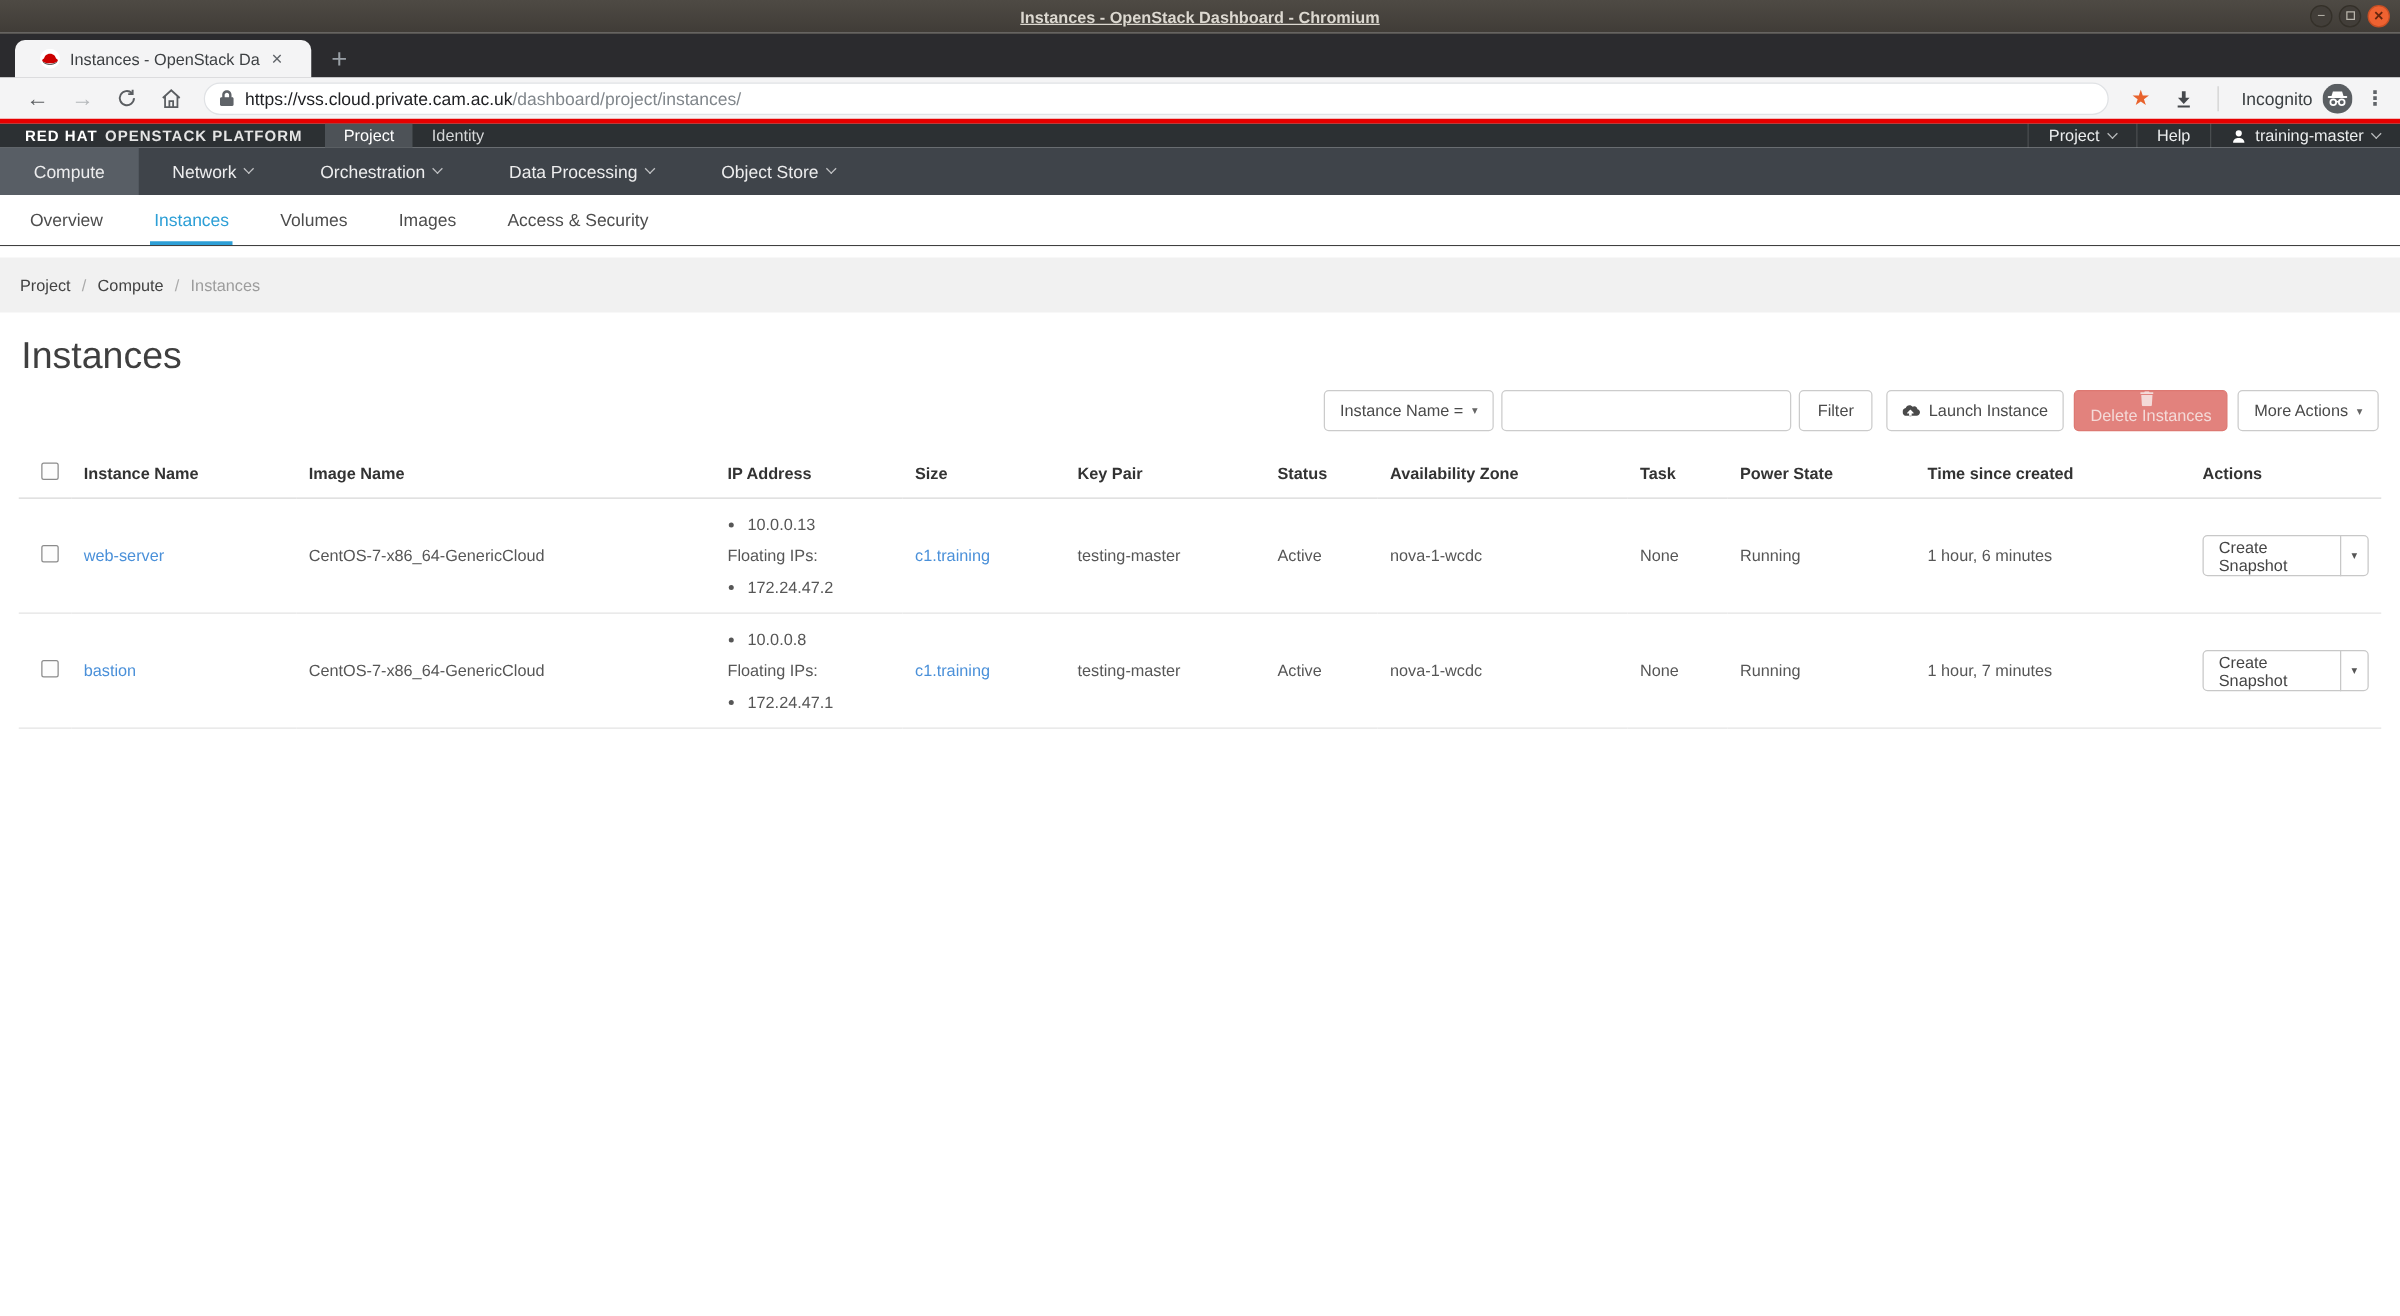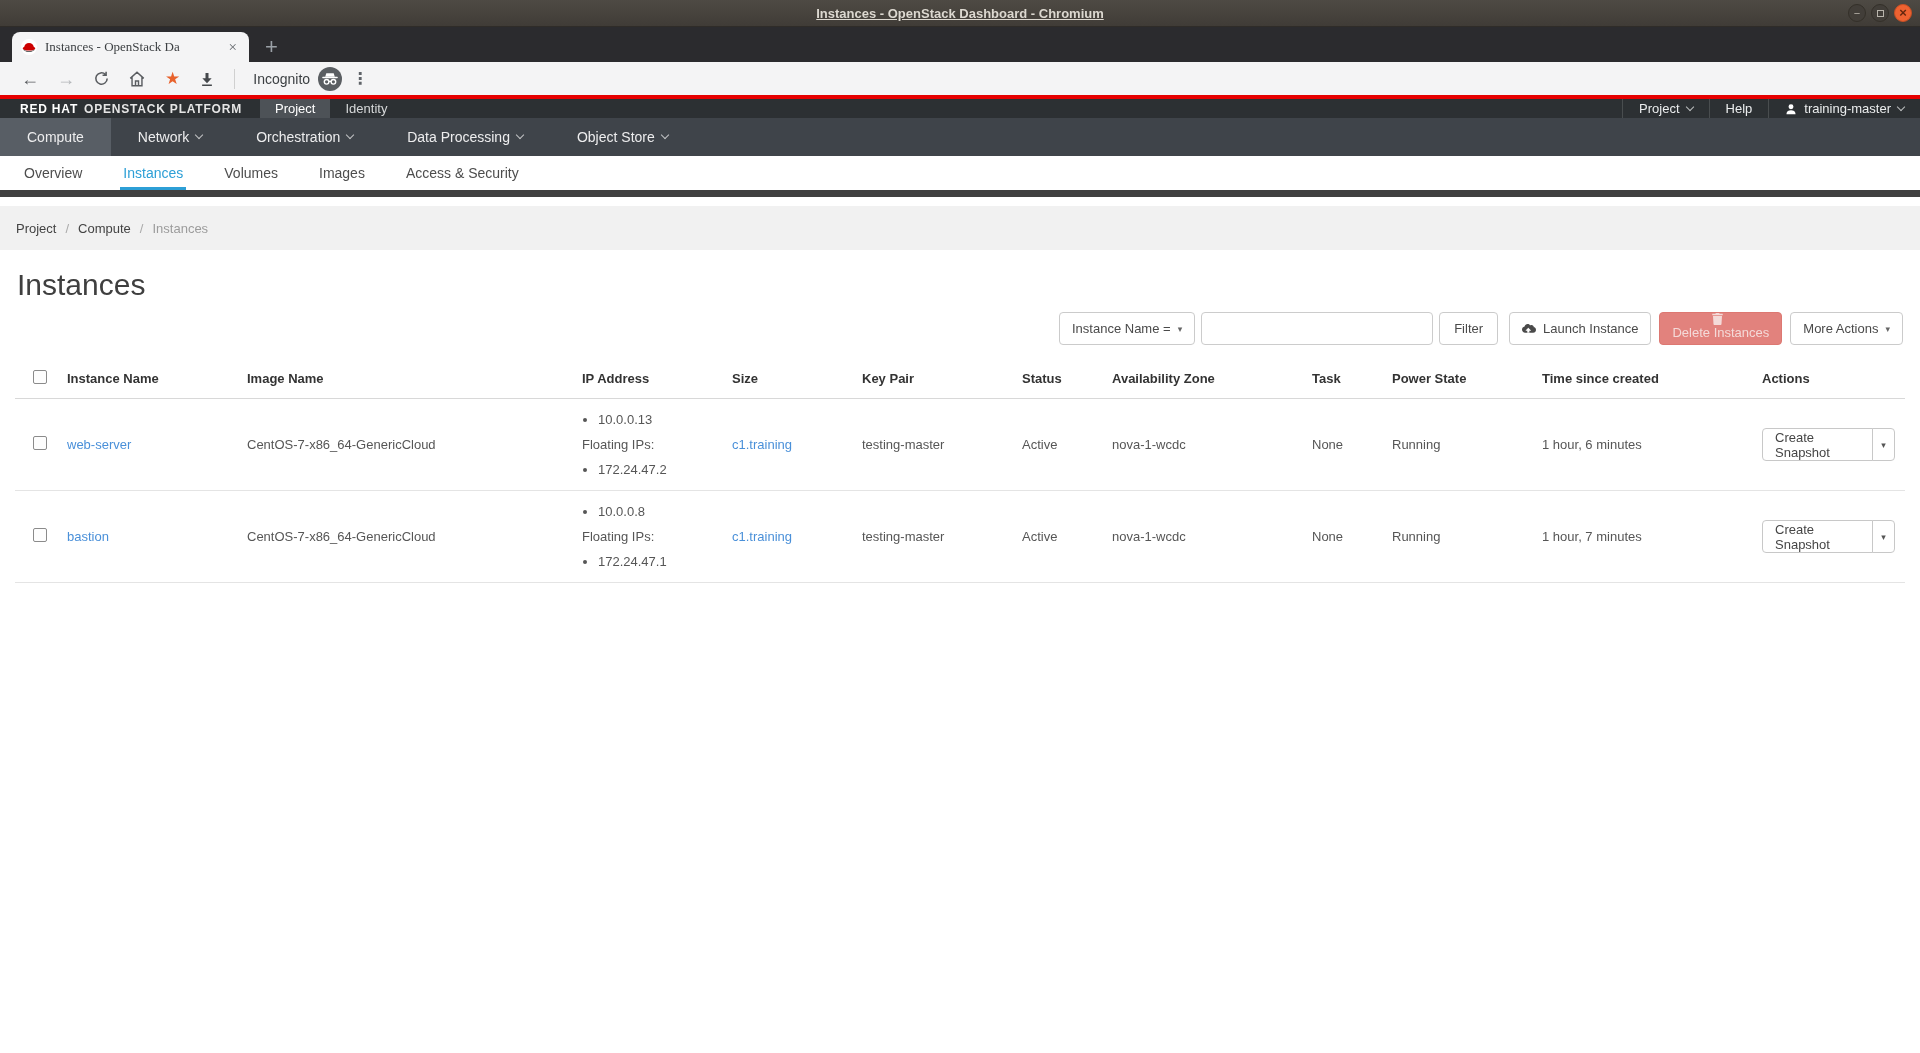--- a/index.html
+++ b/index.html
@@ -19,7 +19,7 @@
   
   .tabstrip { height:35px; background:#2b2b2e; display:flex; align-items:flex-end; padding-left:12px; }
   .tab { width:237px; height:30px; background:#f4f4f5; border-radius:8px 8px 0 0;
-         display:flex; align-items:center; padding:0 9px;font-family:Liberation Serif, serif; }
+         display:flex; align-items:center; padding:0 20px; }
   .tab-title { flex:1; font-size:13px; color:#3d4043; white-space:nowrap; overflow:hidden; margin-left:8px; }
   .tab-close { color:#5f6368; font-size:15px; padding:0 3px; }
   .newtab { color:#9aa0a6; font-size:22px; font-weight:400; margin:0 0 5px 16px; line-height:20px; }

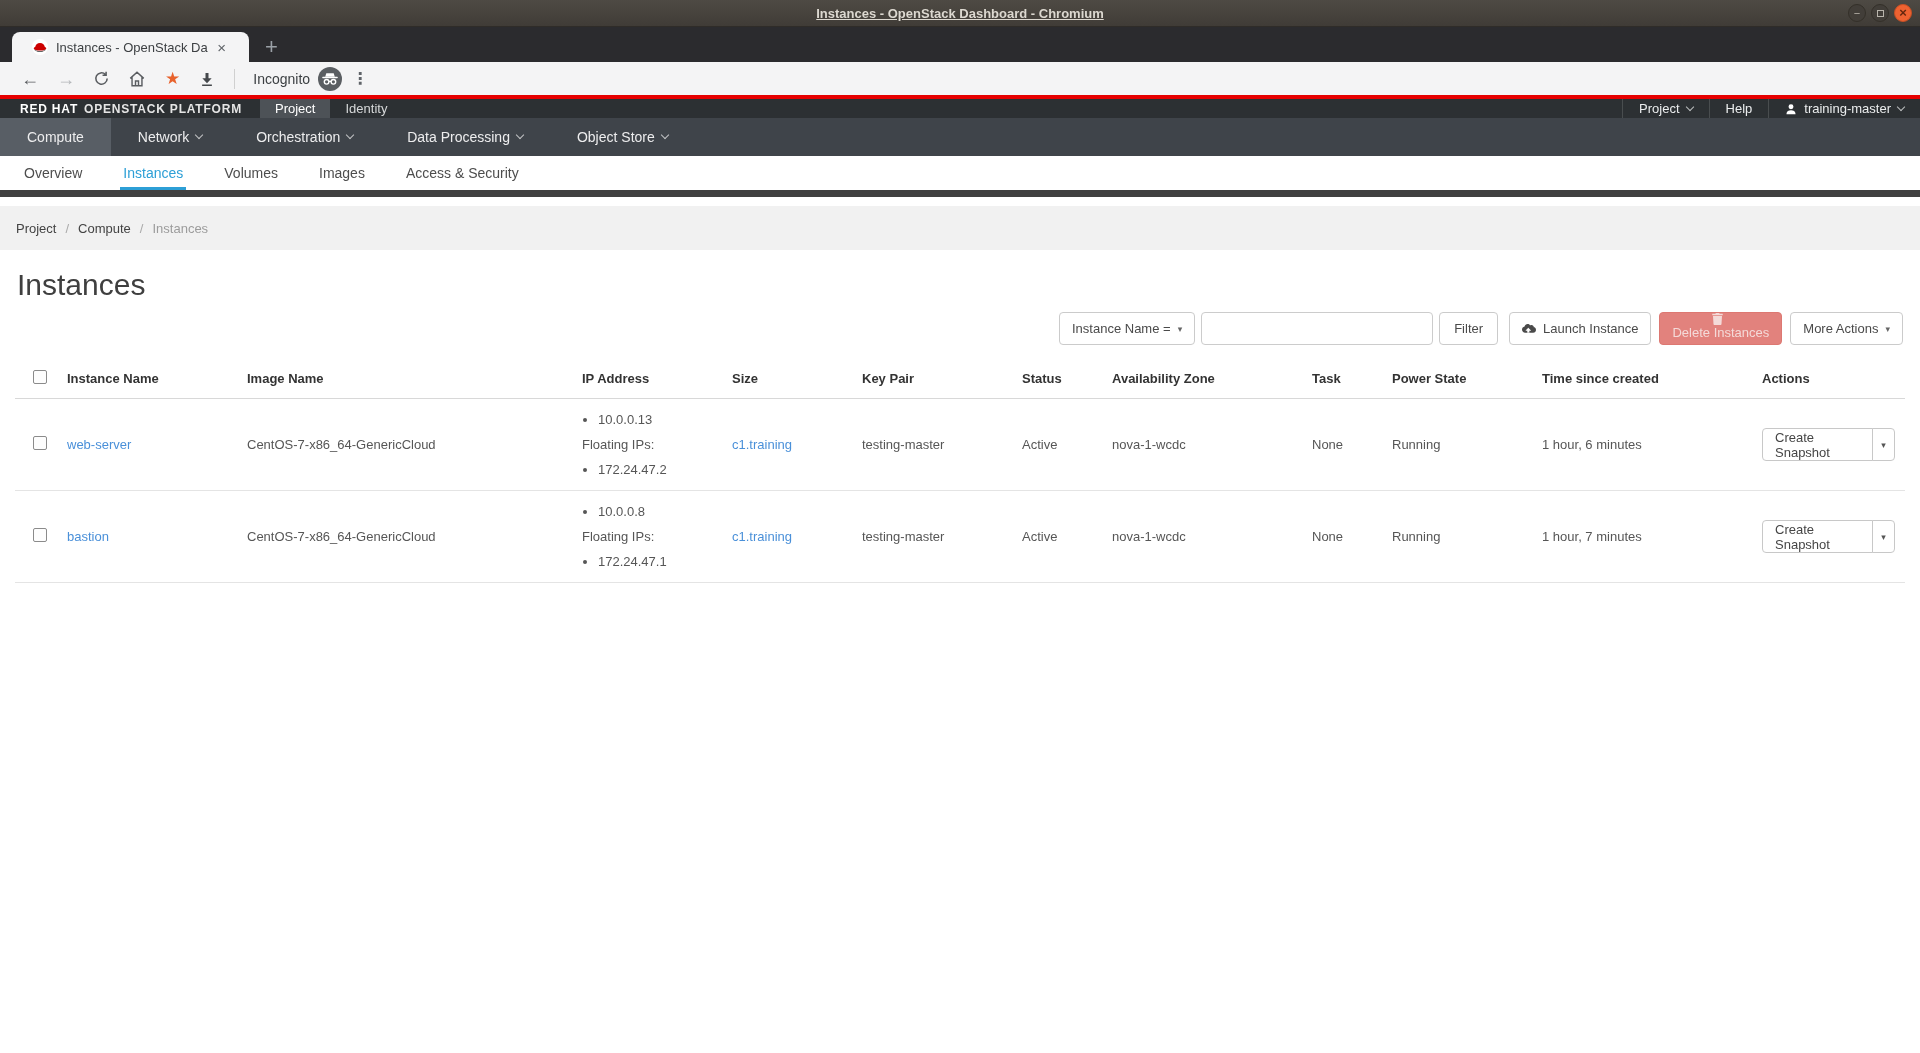--- a/index.html
+++ b/index.html
@@ -148,6 +148,14 @@
           <path fill="none" stroke="#5a5d61" stroke-width="1.9" d="M3 11.2 12 3l9 8.2M5.4 9.6V21h13.2V9.6M10 21v-6.4h4V21"></path>
         </svg>
     </span>
+    <div class="omnibox">
+      <span style="display:flex;">
+        <svg width="11" height="13" viewBox="0 0 448 512">
+            <path fill="#5f6368" d="M400 224h-24v-72C376 68 308 0 224 0S72 68 72 152v72H48c-27 0-48 21-48 48v192c0 27 21 48 48 48h352c27 0 48-21 48-48V272c0-27-21-48-48-48zm-104 0H152v-72c0-40 32-72 72-72s72 32 72 72v72z"></path>
+          </svg>
+      </span>
+      <span class="url"><span>https://vss.cloud.private.cam.ac.uk</span><span class="path">/dashboard/project/instances/</span></span>
+    </div>
     <span class="star">★</span>
     <span style="display:flex; margin:0 8px;">
       <svg width="18" height="18" viewBox="0 0 24 24">

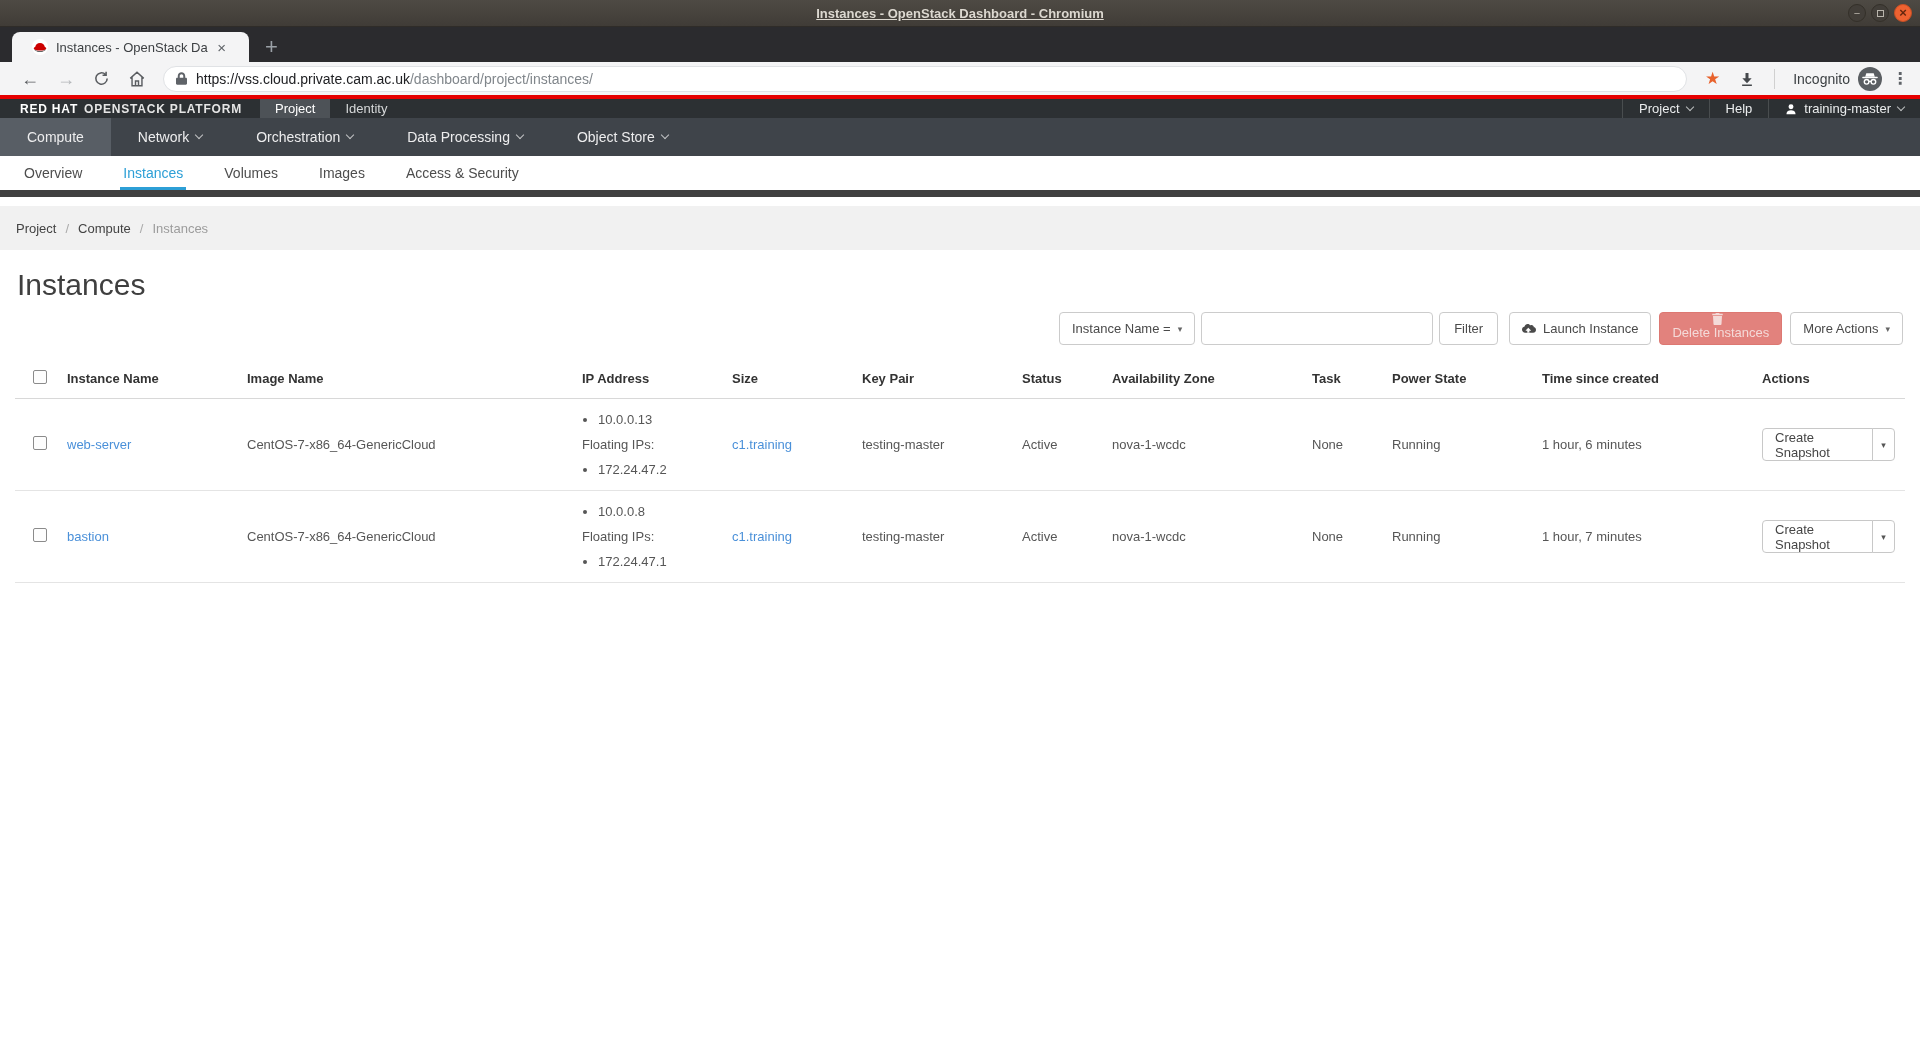--- a/index.html
+++ b/index.html
@@ -60,7 +60,7 @@
 
   
   .subtabs { height:41px; background:#fff; display:flex; align-items:stretch; padding-left:24px;
-             border-bottom:7px solid #404040; }
+             border-bottom:1px solid #404040; }
   .st-item { display:flex; align-items:center; margin-right:41px; font-size:14px; color:#4d4d4d; position:relative; }
   .st-item.active { color:#2d9fd6; }
   .st-item.active::after { content:""; position:absolute; left:-3px; right:-3px; bottom:0; height:3px; background:#2d9fd6; }

